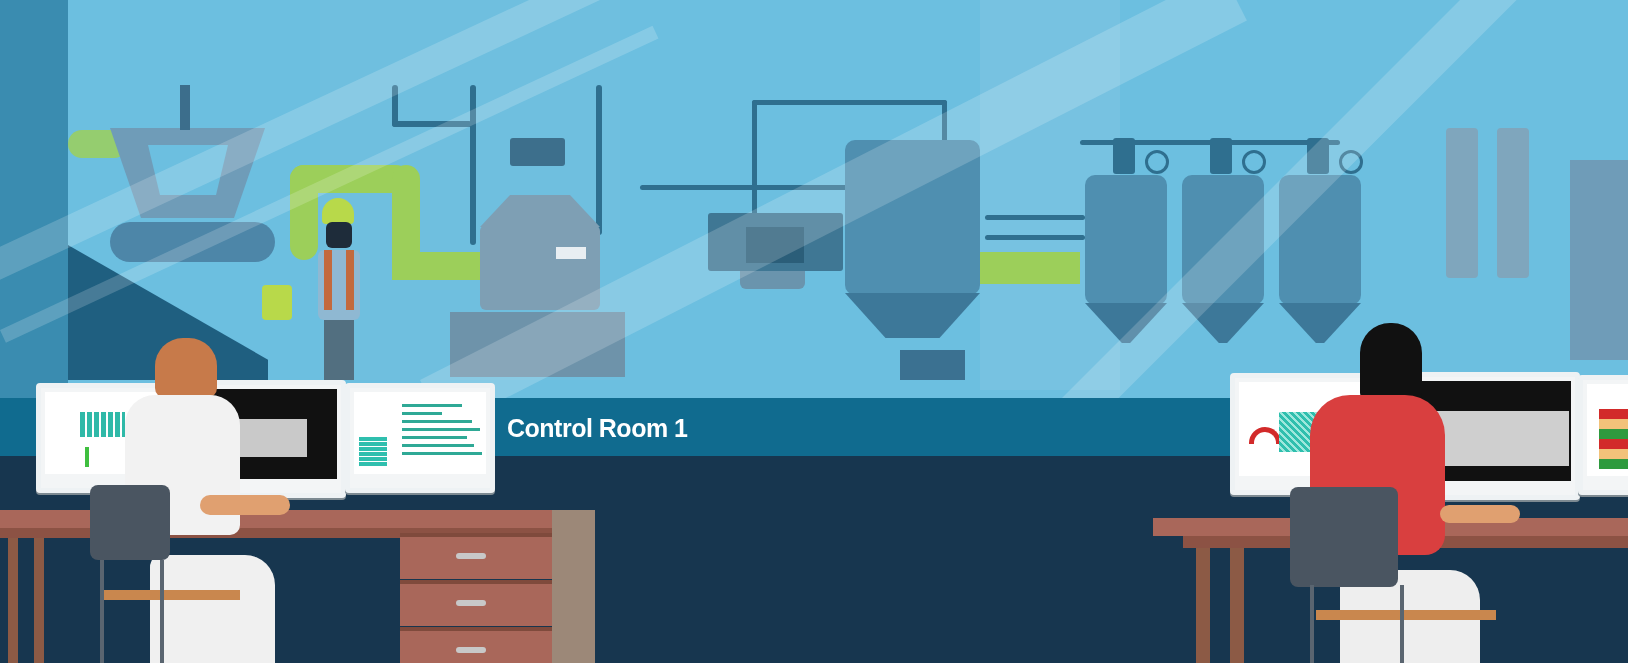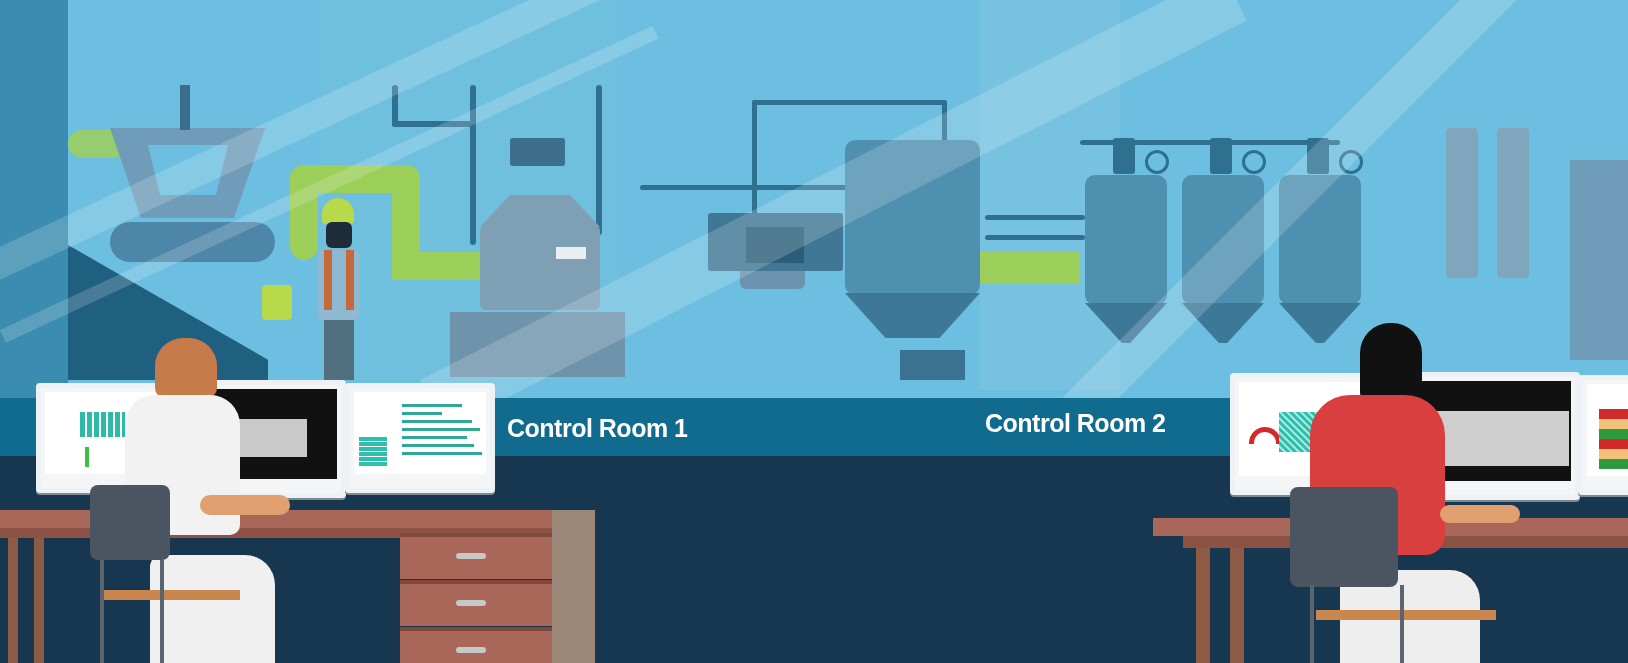--- a/index.html
+++ b/index.html
@@ -105,7 +105,6 @@
 
   <div class="abs band"></div>
   <div class="abs label" style="left:507px;top:414px;text-align:right;">Control Room 1</div>
-  <div class="abs label" style="left:985px;top:409px;">Control Room 2</div>
 
   <div class="abs floor"></div>
 

